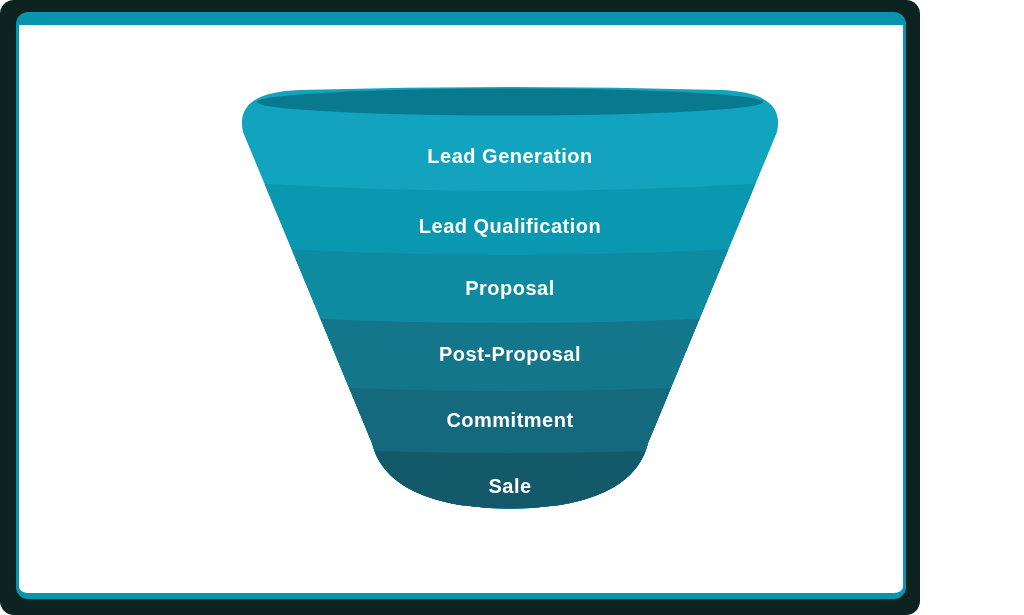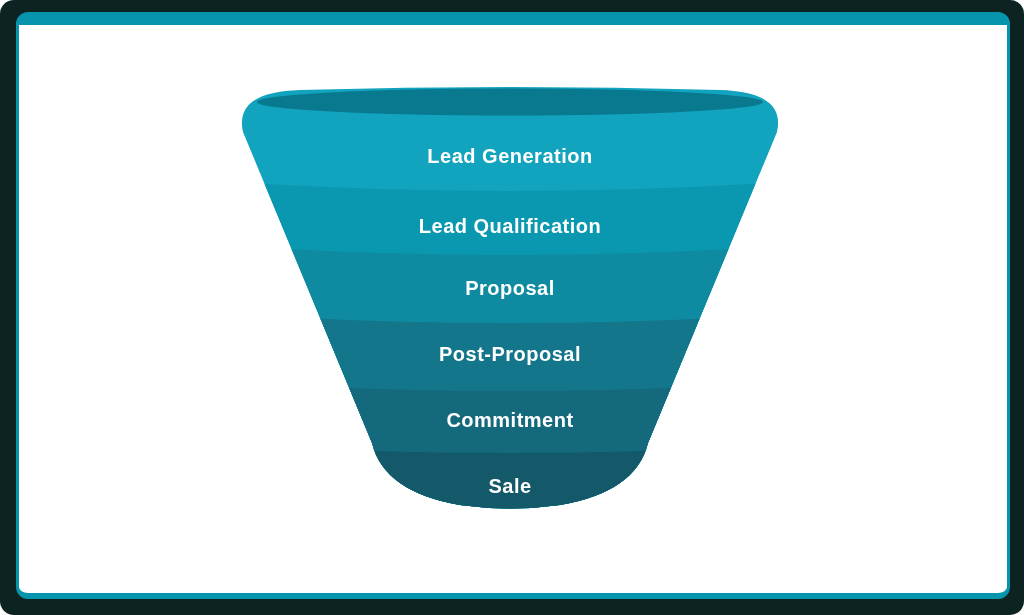--- a/index.html
+++ b/index.html
@@ -13,7 +13,7 @@
   }
   .stage-wrap {
     position: relative;
-    width: 1024px;
+    width: 920px;
     height: 615px;
   }
   

